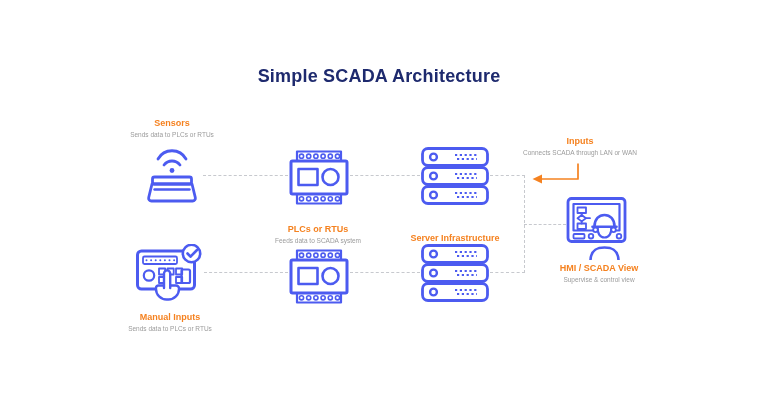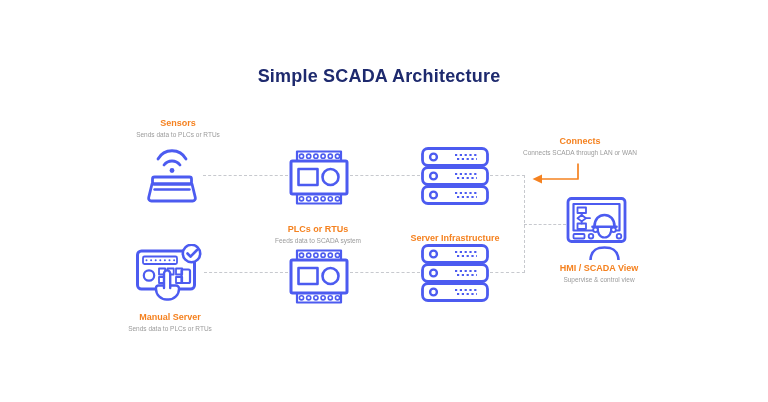--- a/index.html
+++ b/index.html
@@ -32,7 +32,7 @@
 
   <div class="title">Simple SCADA Architecture</div>
 
-  <div class="node-label" style="left:98px;top:118px;">
+  <div class="node-label" style="left:92px;top:118px;">
     <div class="nl-title">Sensors</div>
     <div class="nl-sub">Sends data to PLCs or RTUs</div>
   </div>

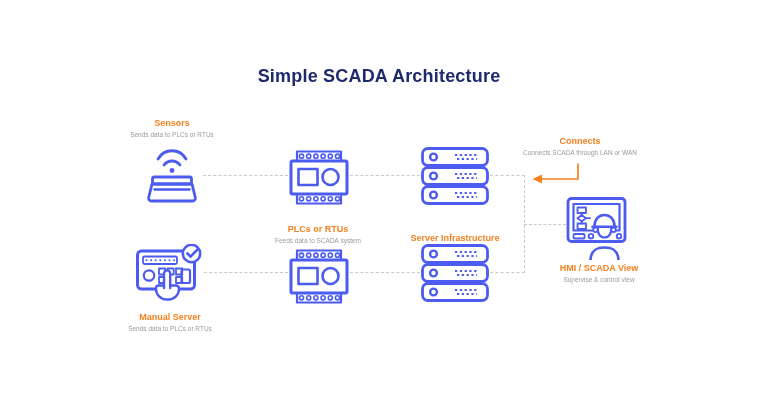--- a/index.html
+++ b/index.html
@@ -47,7 +47,7 @@
   </div>
 
   <div class="node-label" style="left:500px;top:136px;">
-    <div class="nl-title">Connects</div>
+    <div class="nl-title">Inputs</div>
     <div class="nl-sub">Connects SCADA through LAN or WAN</div>
   </div>
 

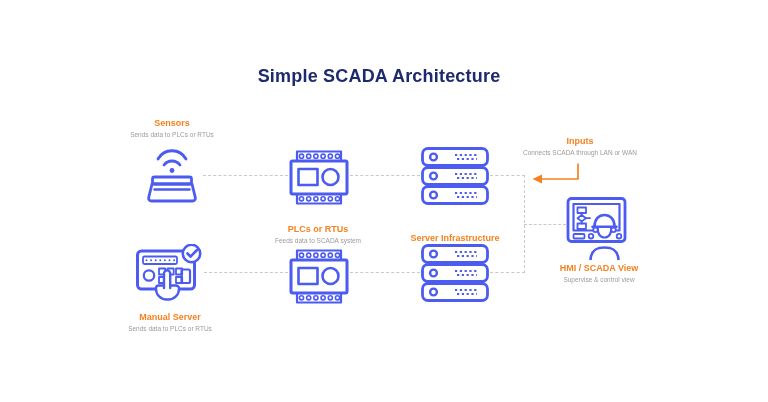--- a/index.html
+++ b/index.html
@@ -57,7 +57,7 @@
   </div>
 
   <div class="node-label" style="left:90px;top:312px;">
-    <div class="nl-title">Manual Server</div>
+    <div class="nl-title">Manual Inputs</div>
     <div class="nl-sub">Sends data to PLCs or RTUs</div>
   </div>
 

